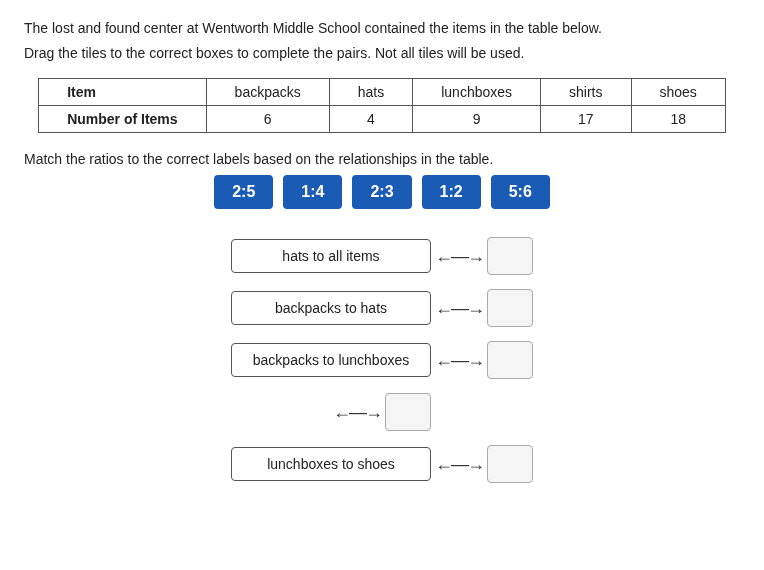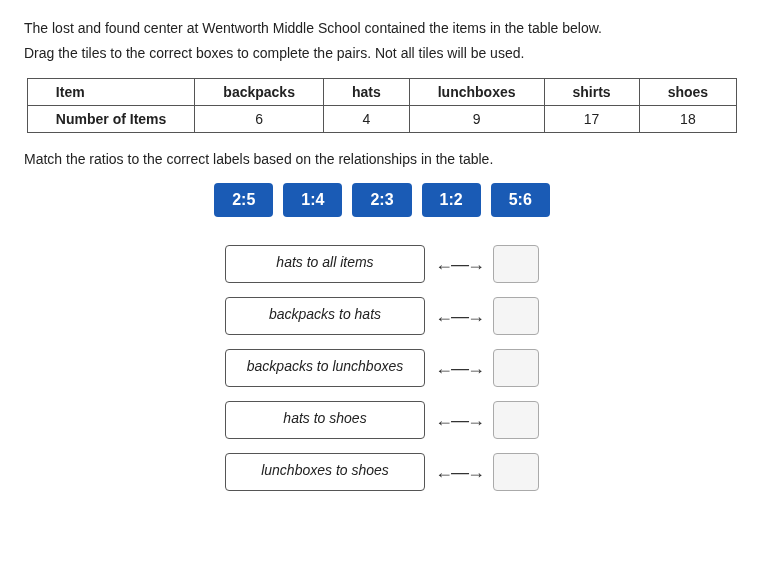--- a/index.html
+++ b/index.html
@@ -35,7 +35,7 @@
       text-align: center;
     }
     table th {
-      font-weight: bold;
+      font-weight: normal;
       background: #fff;
     }
     table td:first-child, table th:first-child {

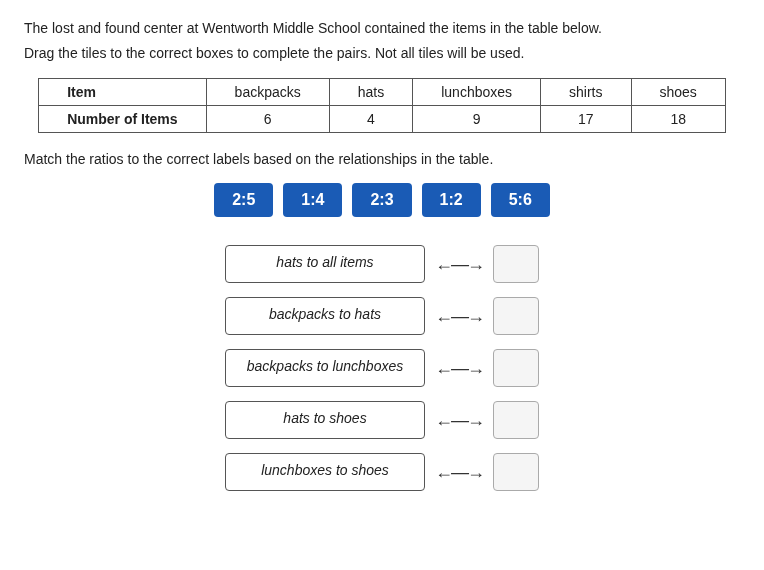--- a/index.html
+++ b/index.html
@@ -44,7 +44,6 @@
     }
     
     .match-instruction {
-      margin-bottom: 16px;
       font-size: 14px;
     }
     

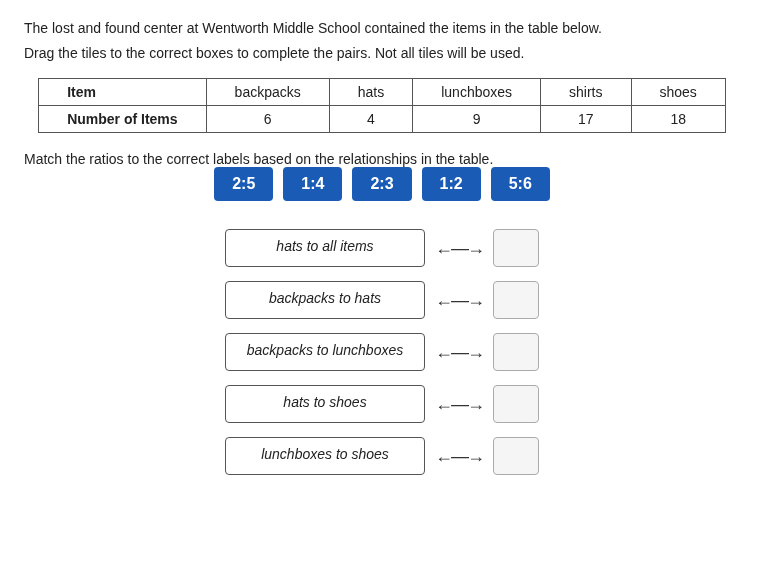--- a/index.html
+++ b/index.html
@@ -64,6 +64,7 @@
       user-select: none;
       min-width: 54px;
       text-align: center;
+      margin-top: 8px;
     }
     
     .pairs-section {

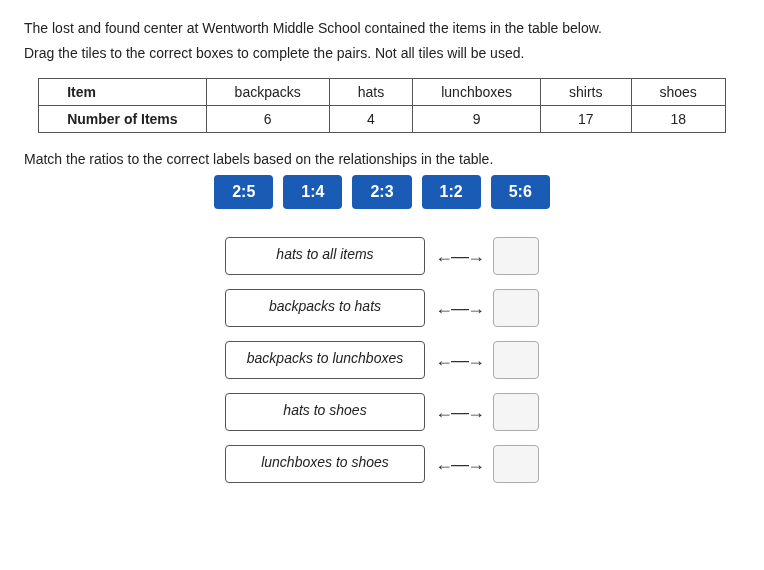--- a/index.html
+++ b/index.html
@@ -75,8 +75,8 @@
     }
     .pair-row {
       display: flex;
-      gap: 10px;
-      font-style: italic;
+      align-items: center;
+      gap: 4px;
     }
     .pair-label {
       border: 1px solid #555;

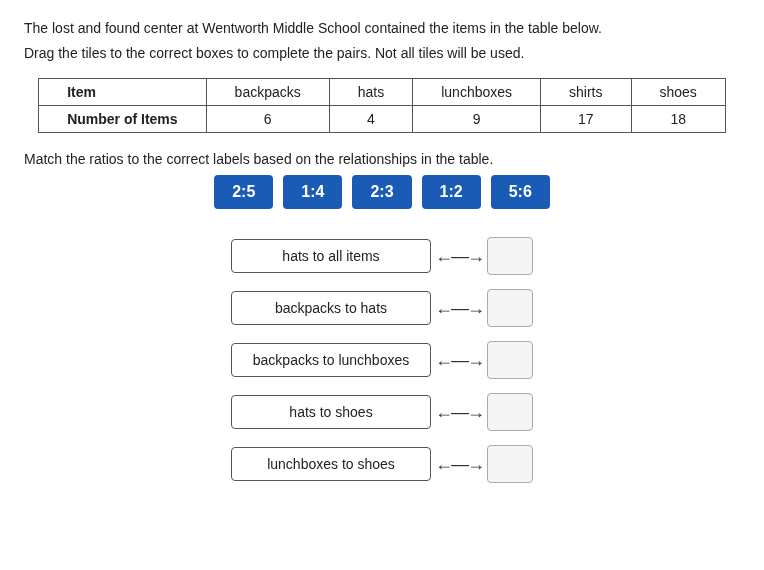--- a/index.html
+++ b/index.html
@@ -162,7 +162,6 @@
       <div class="answer-box"></div>
     </div>
     <div class="pair-row">
-      <div class="pair-label">hats to shoes</div>
       <div class="arrow">←—→</div>
       <div class="answer-box"></div>
     </div>

